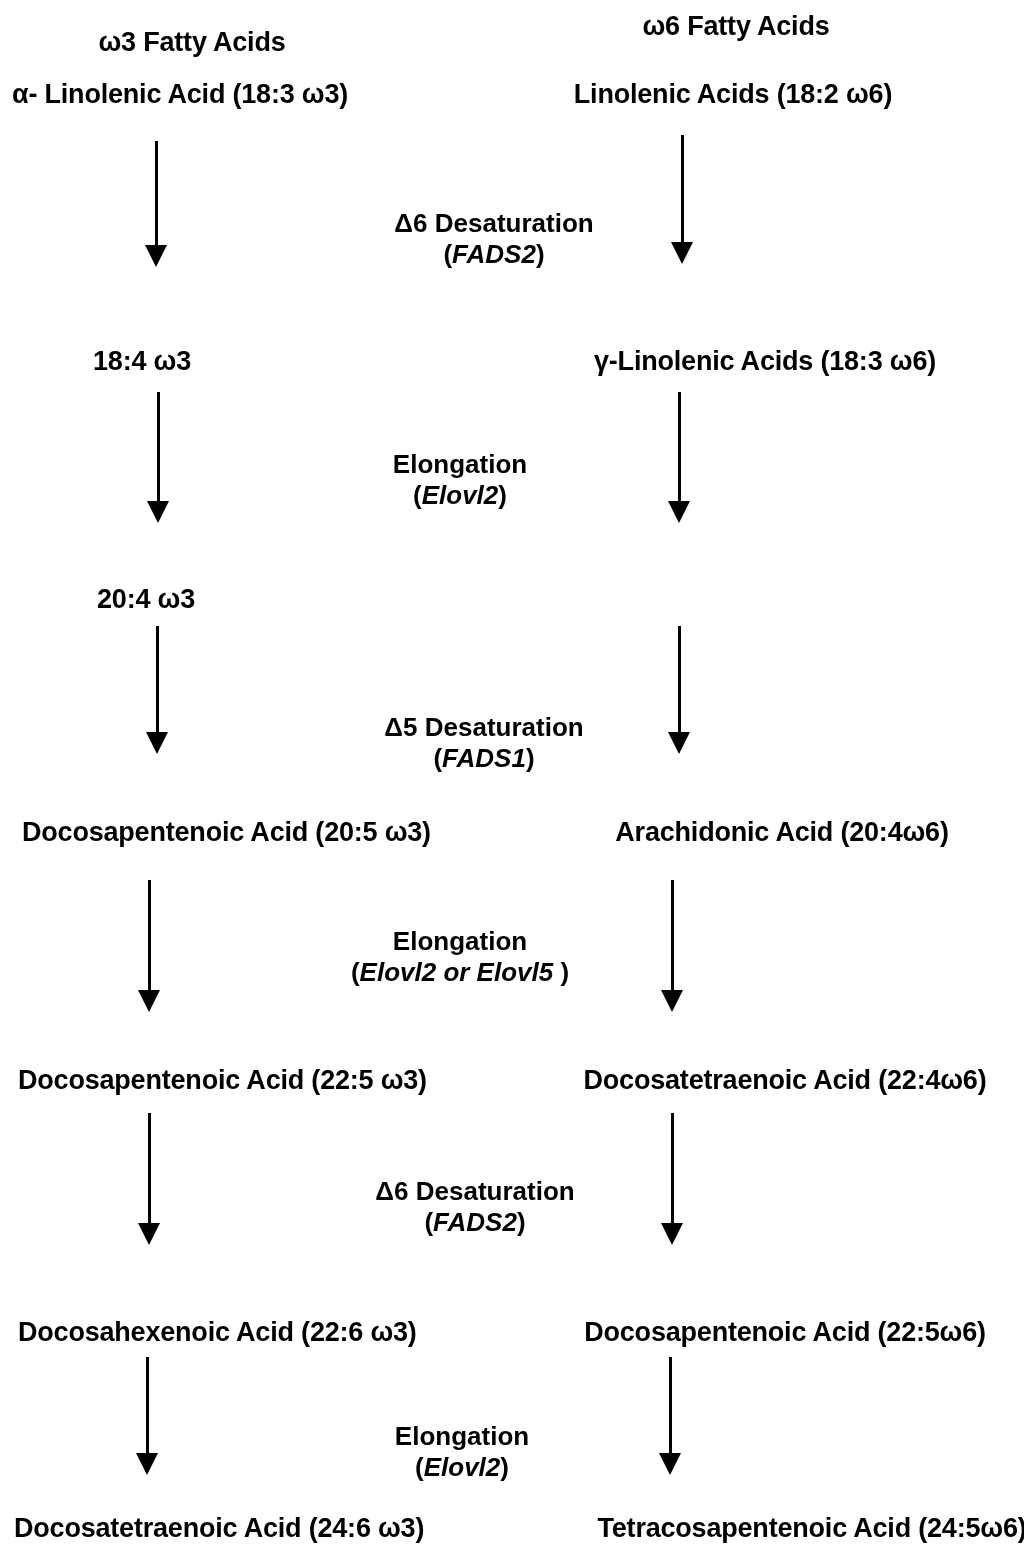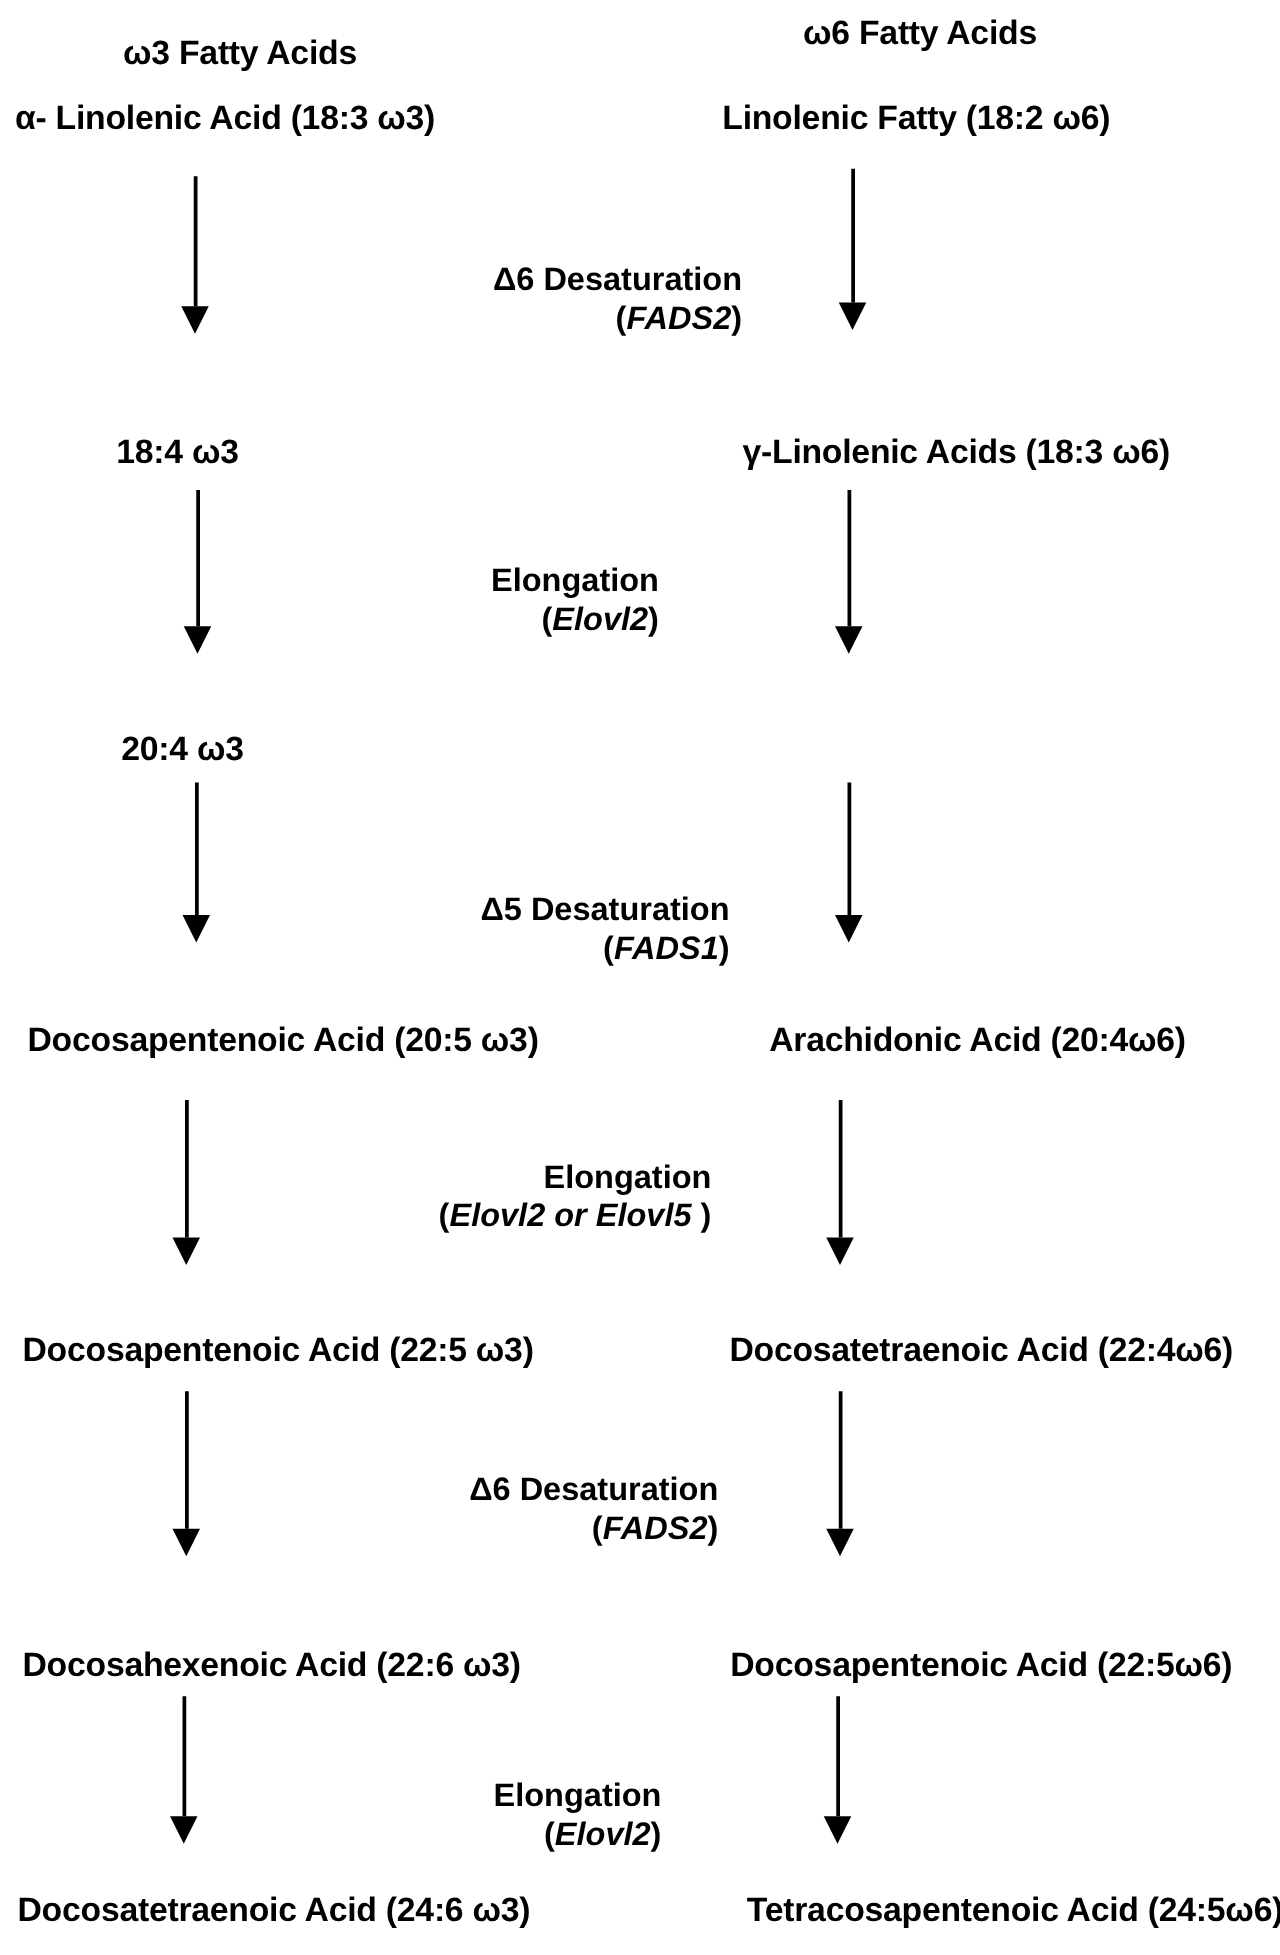--- a/index.html
+++ b/index.html
@@ -107,7 +107,7 @@
 
   <div class="node metabolite" style="left:14px; top:1514px;">Docosatetraenoic Acid (24:6 ω3)</div>
 
-  <div class="node metabolite center" style="left:733px; top:80px;">Linolenic Fatty (18:2 ω6)</div>
+  <div class="node metabolite center" style="left:733px; top:80px;">Linolenic Acids (18:2 ω6)</div>
 
   <div class="node metabolite center" style="left:765px; top:347px;">γ-Linolenic Acids (18:3 ω6)</div>
 

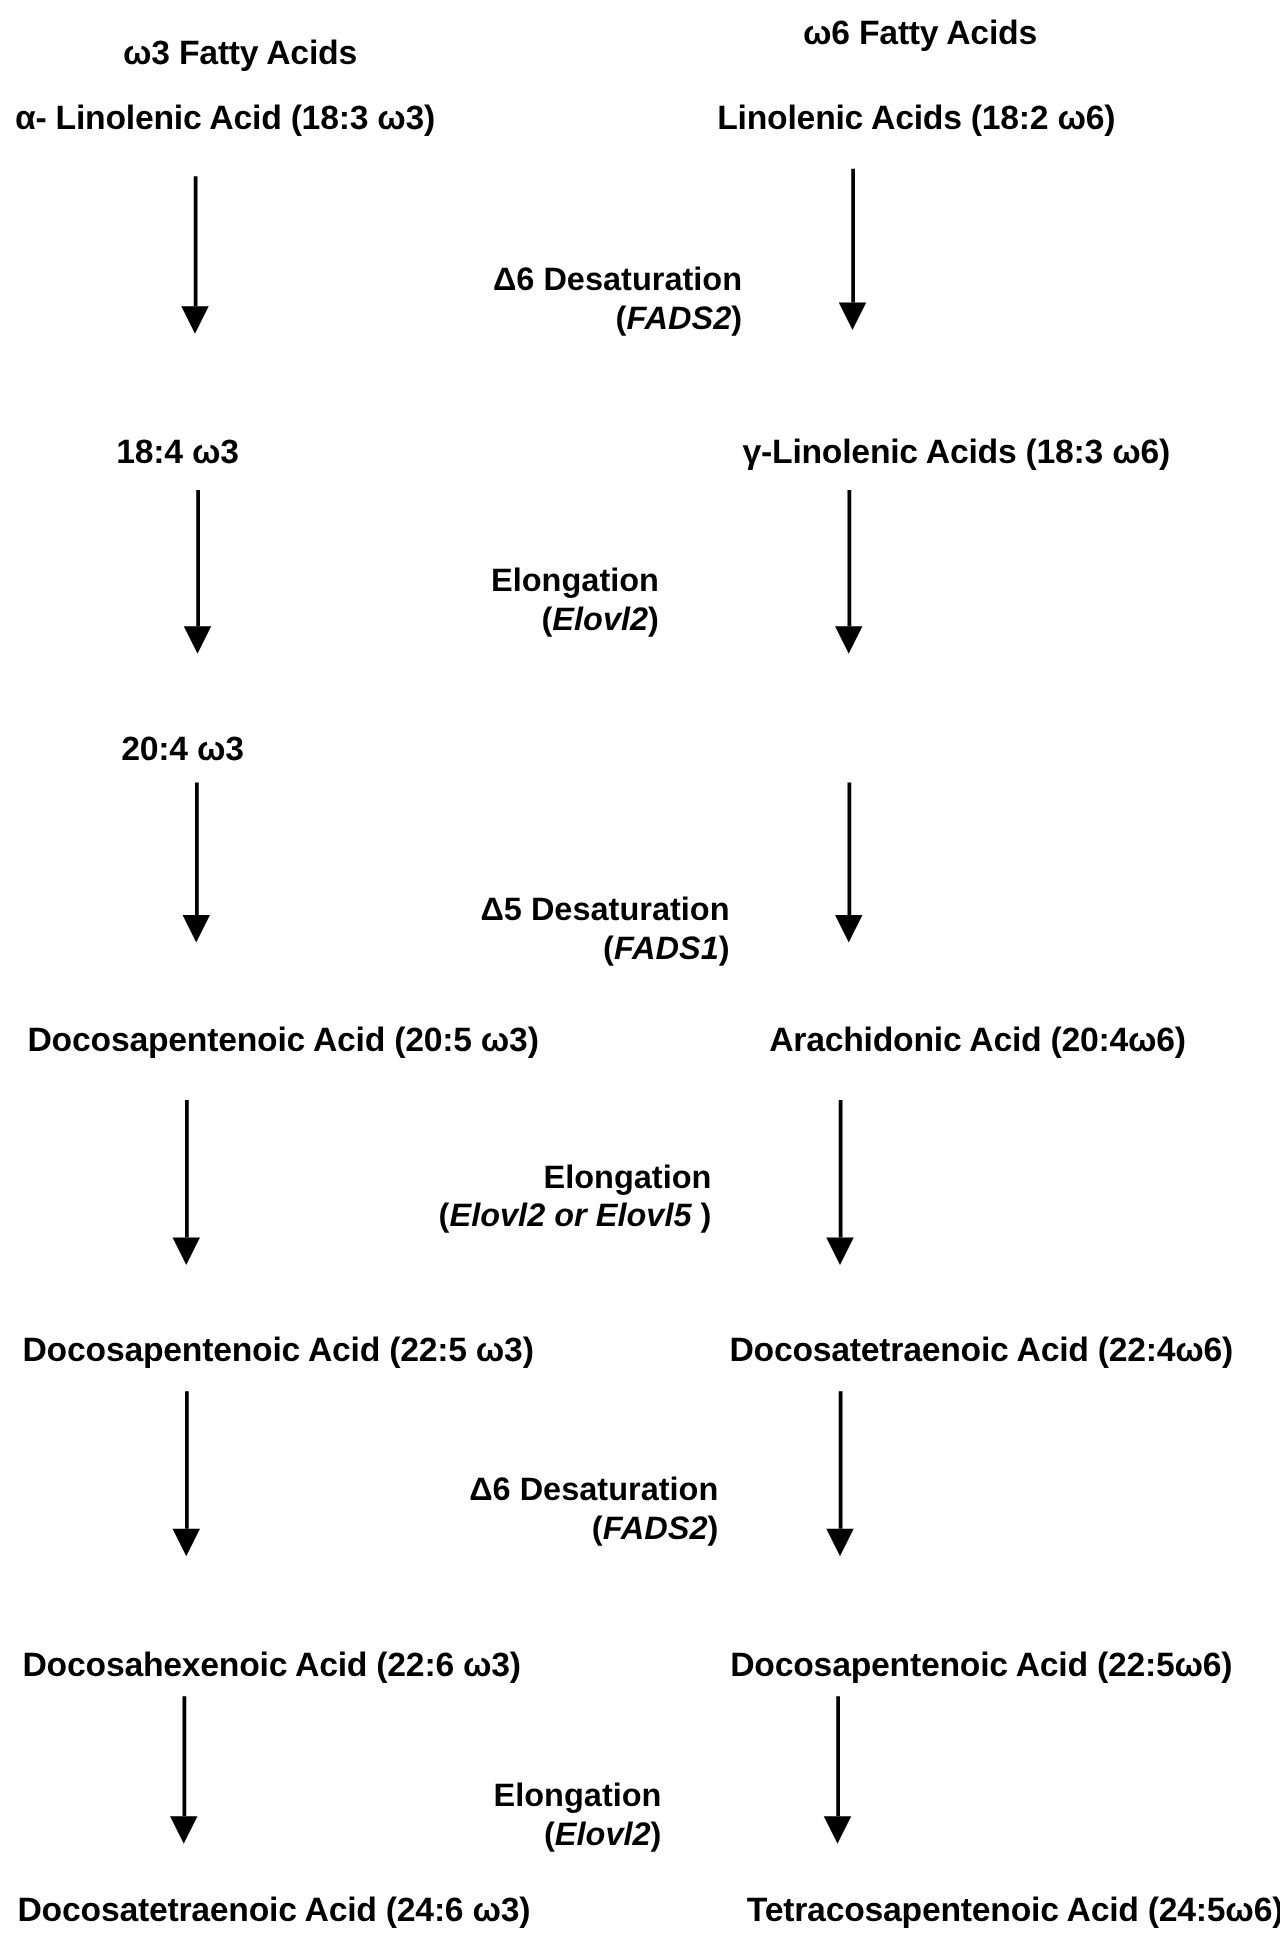--- a/index.html
+++ b/index.html
@@ -45,7 +45,7 @@
     position: absolute;
     font-size: 26px;
     font-weight: bold;
-    text-align: right;
+    text-align: center;
     transform: translateX(-50%);
     line-height: 1.18;
     white-space: nowrap;

